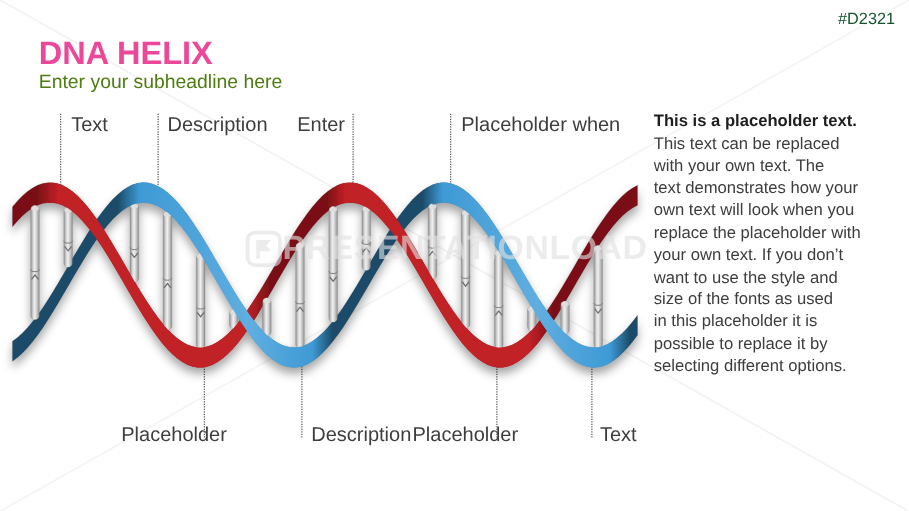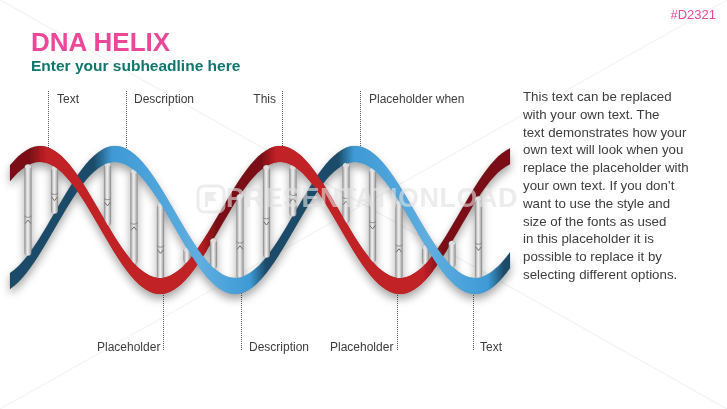--- a/index.html
+++ b/index.html
@@ -28,7 +28,7 @@
   }
   .slide-code {
     position:absolute; right:11px; top:7px;
-    font-size:13px; color:#ec4899; z-index:4;
+    font-size:13px; color:#14532d; z-index:4;
   }
 
   

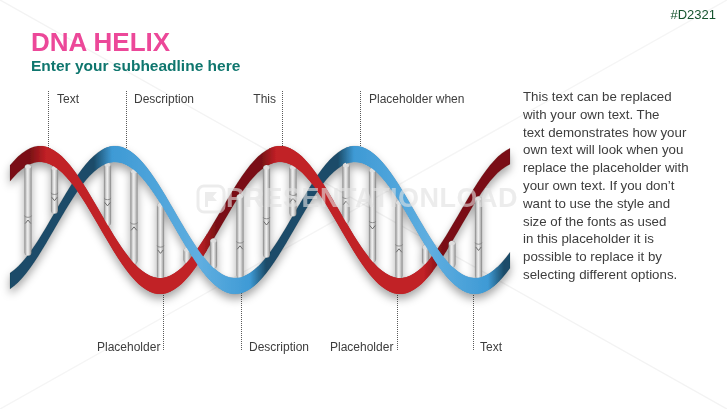--- a/index.html
+++ b/index.html
@@ -23,8 +23,8 @@
   }
   .subtitle {
     position:absolute; left:31px; top:57px;
-    font-size:15.5px; font-weight:700;
-    color:#0f766e; z-index:4;
+    font-size:15.5px; font-weight:400;
+    color:#4d7c0f; z-index:4;
   }
   .slide-code {
     position:absolute; right:11px; top:7px;

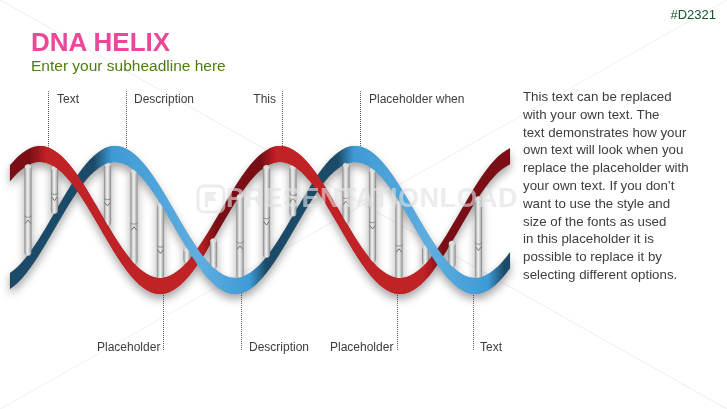--- a/index.html
+++ b/index.html
@@ -33,7 +33,7 @@
 
   
   .lbl {
-    position:absolute; font-size:12px; color:#3d3d3d;
+    position:absolute; font-size:16px; color:#3d3d3d;
     white-space:nowrap; z-index:1;
   }
   .lbl.r { text-align:right; }

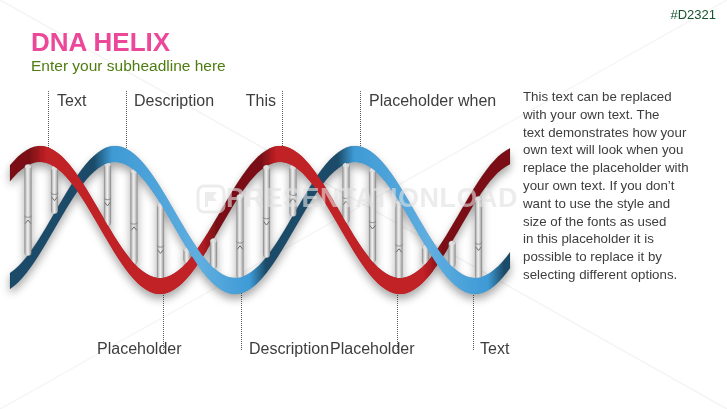--- a/index.html
+++ b/index.html
@@ -85,7 +85,7 @@
   <div class="leader top" style="left:126px"></div>
   <div class="lbl" style="left:134px; top:92px">Description</div>
 
-  <div class="lbl r" style="left:216px; width:60px; top:92px">This</div>
+  <div class="lbl r" style="left:216px; width:60px; top:92px">Enter</div>
   <div class="leader top" style="left:282px"></div>
 
   <div class="leader top" style="left:360px"></div>

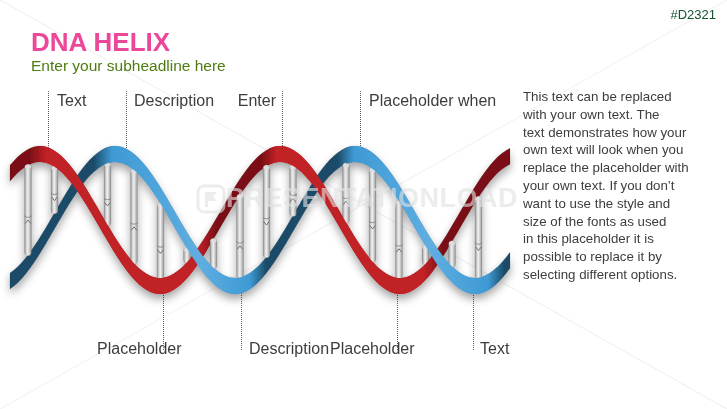--- a/index.html
+++ b/index.html
@@ -230,6 +230,7 @@
   </div>
 
   <div class="desc-panel">
+    <div class="desc-heading">This is a placeholder text.</div>
     <div class="desc-body">This text can be replaced
 with your own text. The
 text demonstrates how your

